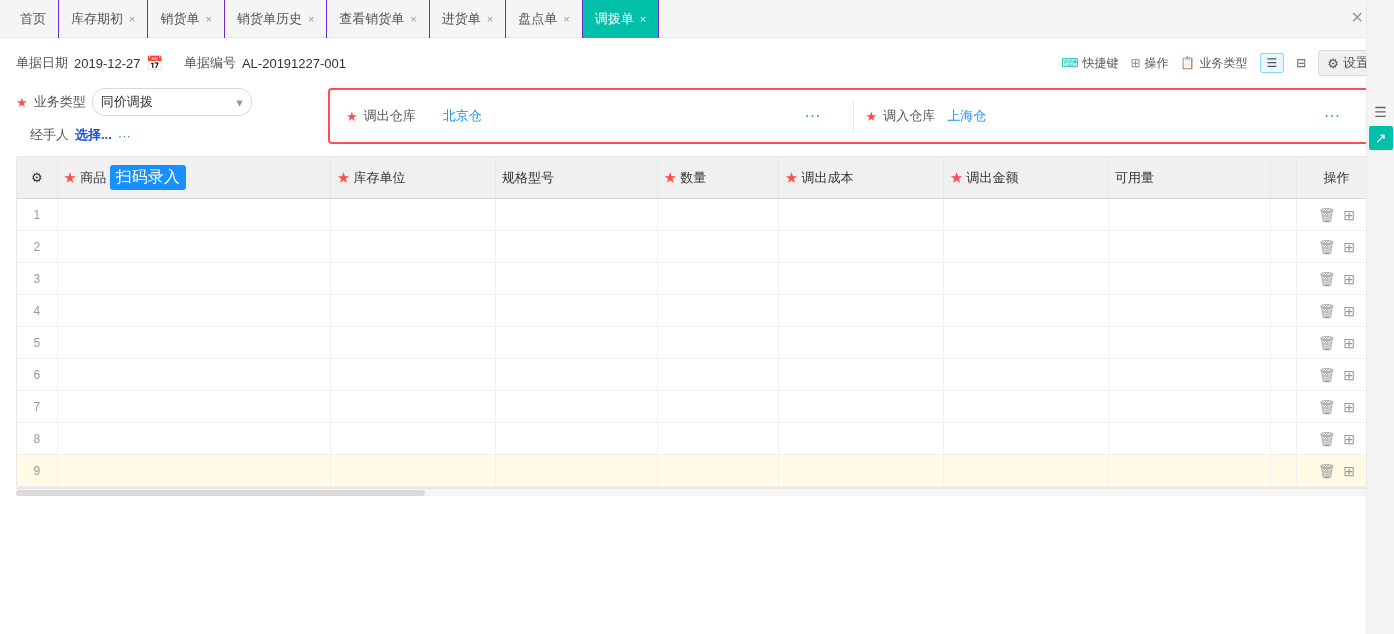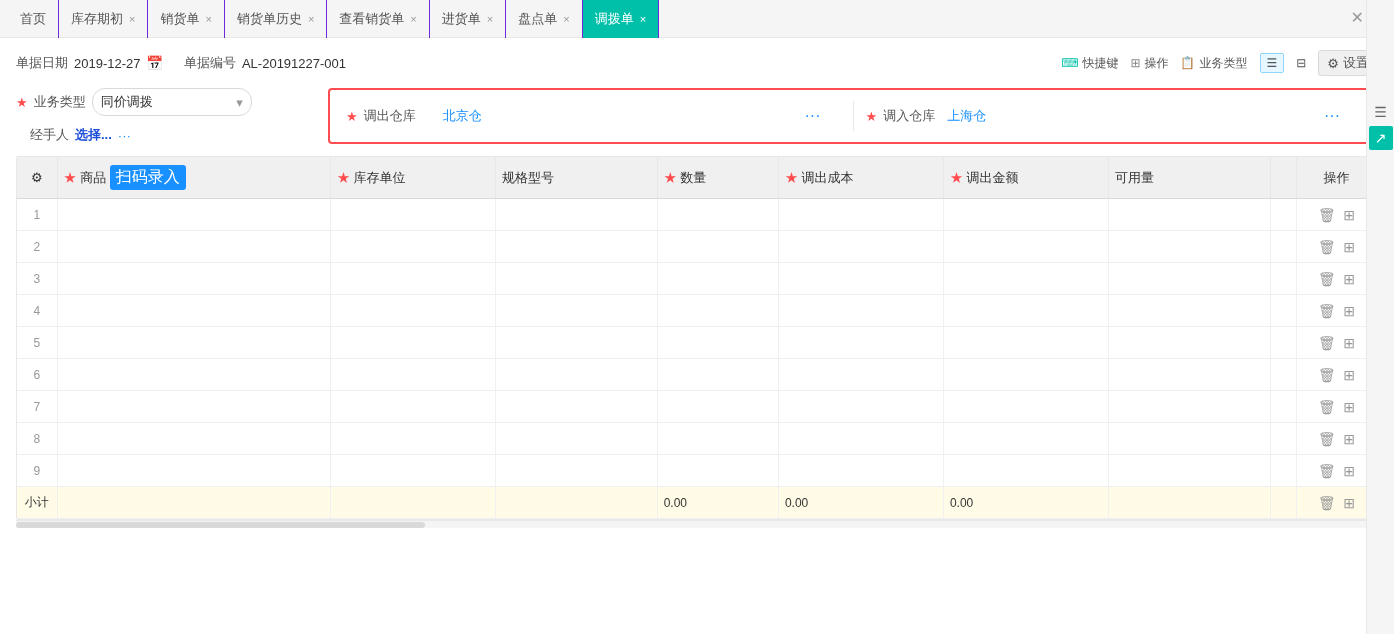--- a/index.html
+++ b/index.html
@@ -604,21 +604,6 @@
         <span class="op-icon">⊞</span>
       </td>
     </tr>
-          <tr>
-      <td class="row-num subtotal-label">小计</td>
-      <td></td>
-      <td></td>
-      <td></td>
-      <td class="subtotal-value">0.00</td>
-      <td class="subtotal-value">0.00</td>
-      <td class="subtotal-value">0.00</td>
-      <td></td>
-      <td></td>
-      <td class="row-ops">
-        <span class="op-icon">🗑</span>
-        <span class="op-icon">⊞</span>
-      </td>
-    </tr>
         </tbody>
     </table>
   </div>

